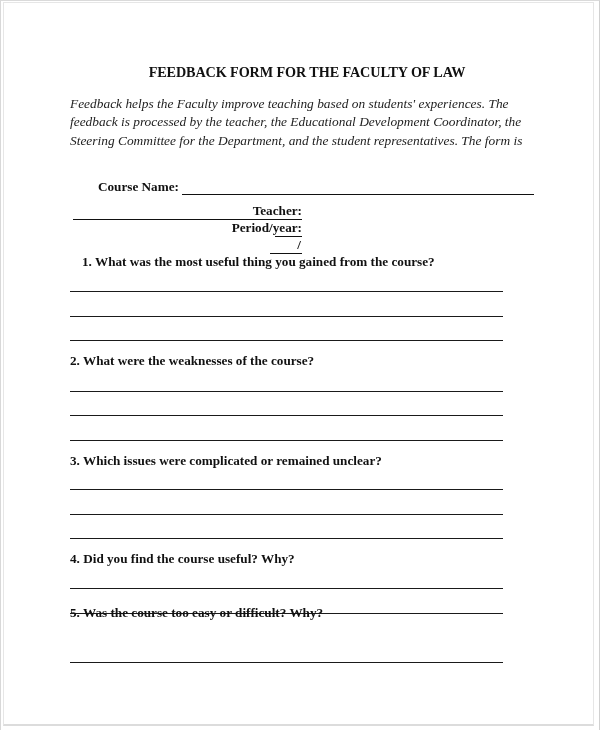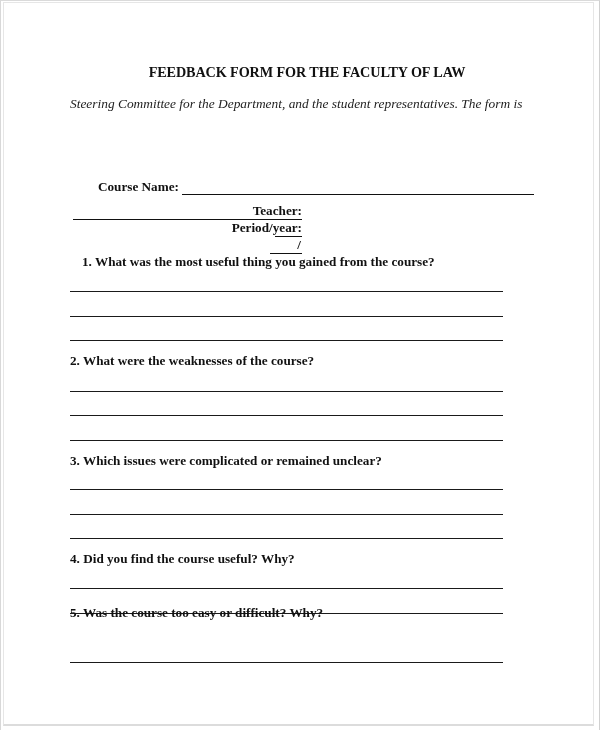--- a/index.html
+++ b/index.html
@@ -108,6 +108,7 @@
 <h1 class="title">FEEDBACK FORM FOR THE FACULTY OF LAW</h1>
 
 <p class="intro">
+  <span>Feedback helps the Faculty improve teaching based on students' experiences. The</span>
   <span>Steering Committee for the Department, and the student representatives. The form is</span>
 </p>
 

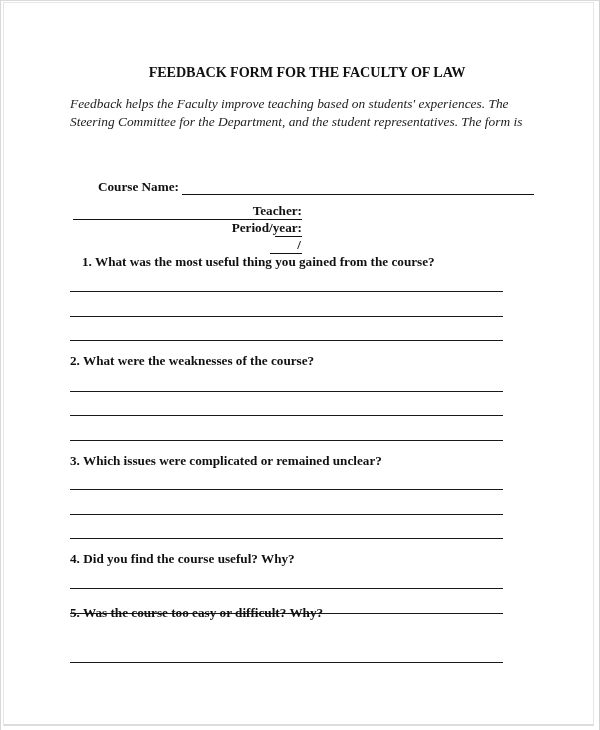--- a/index.html
+++ b/index.html
@@ -109,6 +109,7 @@
 
 <p class="intro">
   <span>Feedback helps the Faculty improve teaching based on students' experiences. The</span>
+  <span>feedback is processed by the teacher, the Educational Development Coordinator, the</span>
   <span>Steering Committee for the Department, and the student representatives. The form is</span>
 </p>
 

